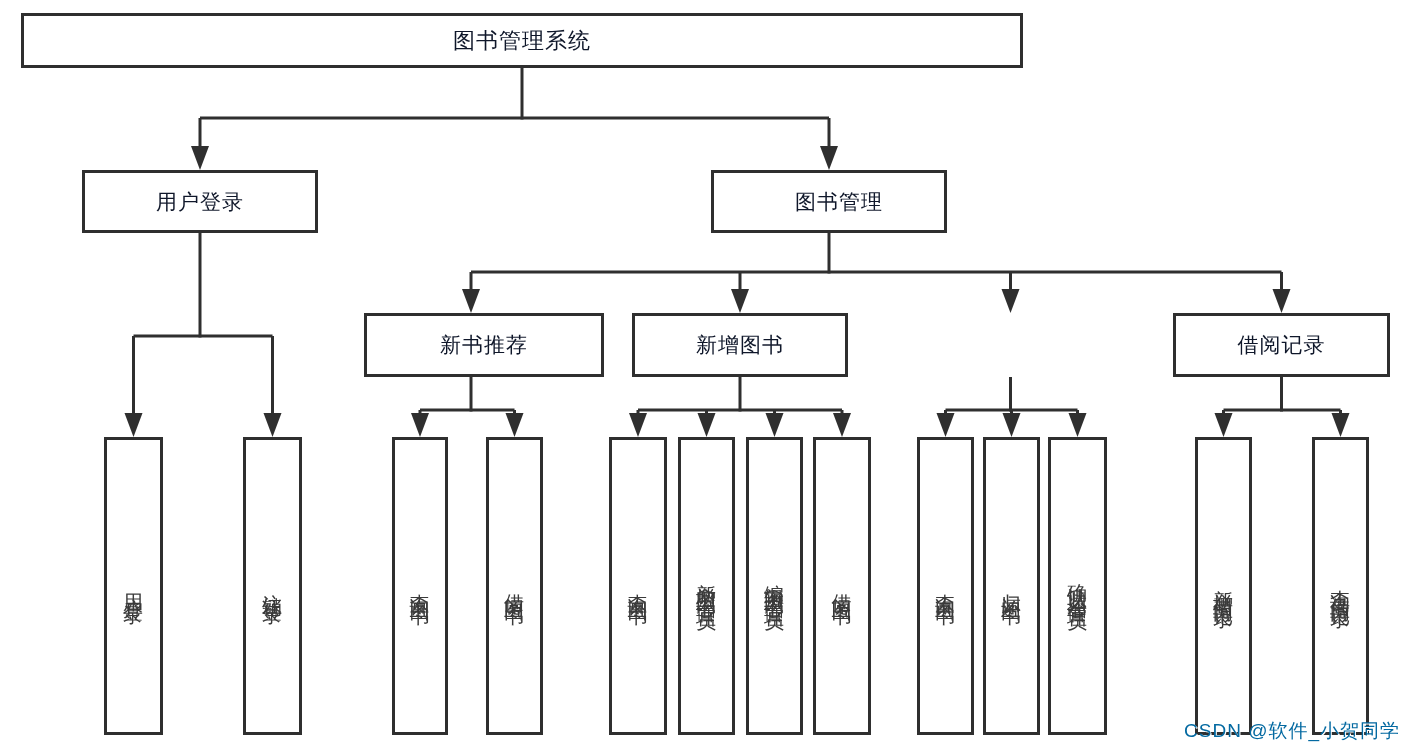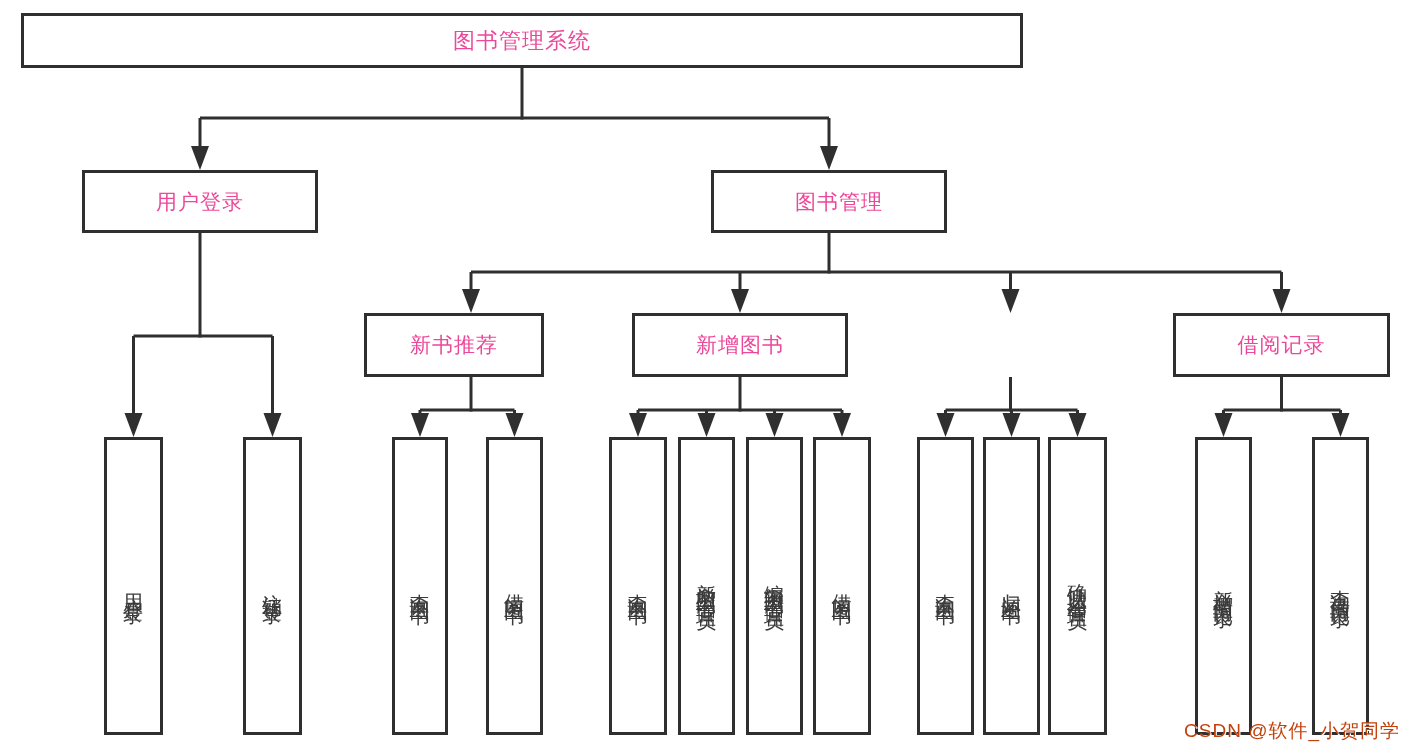--- a/index.html
+++ b/index.html
@@ -30,7 +30,7 @@
     display: flex;
     align-items: center;
     justify-content: center;
-    color: #ec4899;
+    color: #0f172a;
     font-size: 21px;
     letter-spacing: 1px;
     text-align: right;

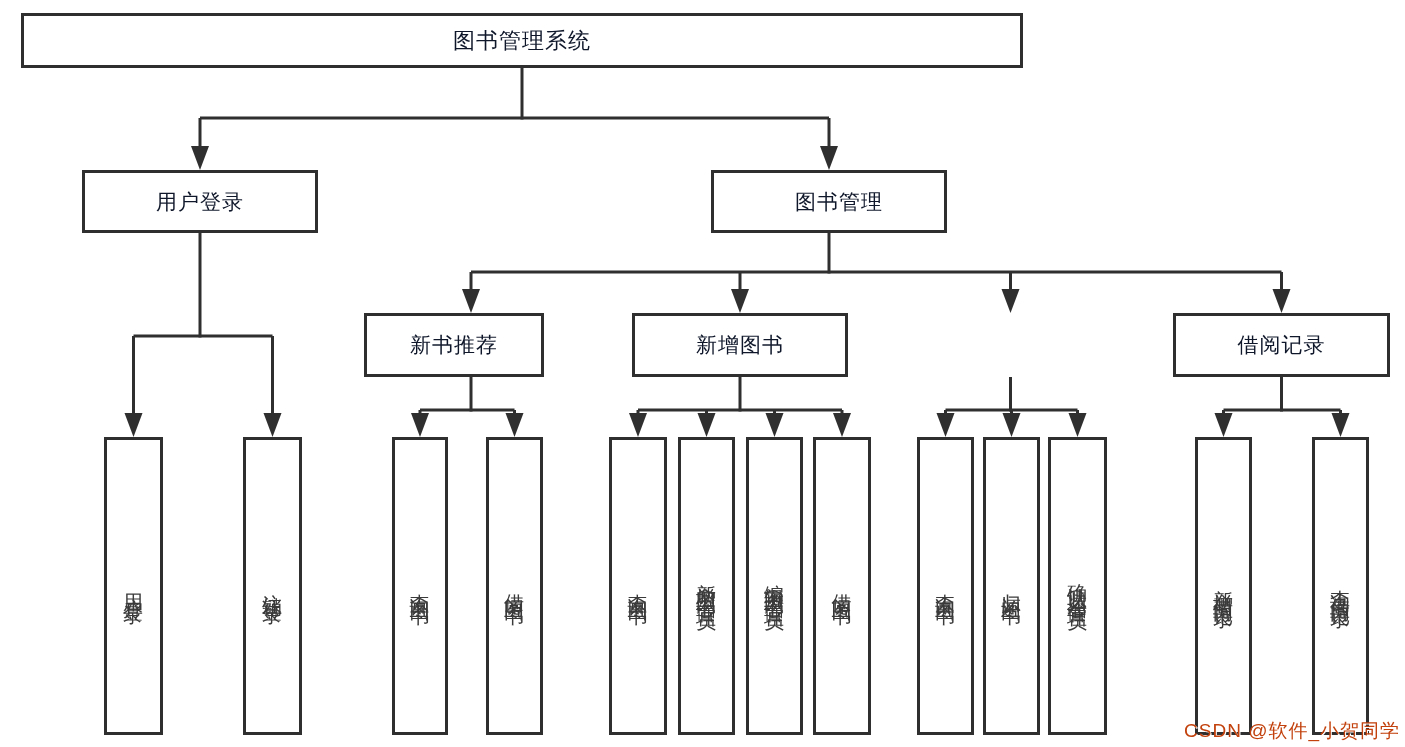--- a/index.html
+++ b/index.html
@@ -147,7 +147,7 @@
     <span>图书管理</span>
   </div>
 
-  <div class="node" style="left:364px; top:313px; width:180px; height:64px;">
+  <div class="node" style="left:364px; top:313px; width:240px; height:64px;">
     <span>新书推荐</span>
   </div>
   <div class="node" style="left:632px; top:313px; width:216px; height:64px;">

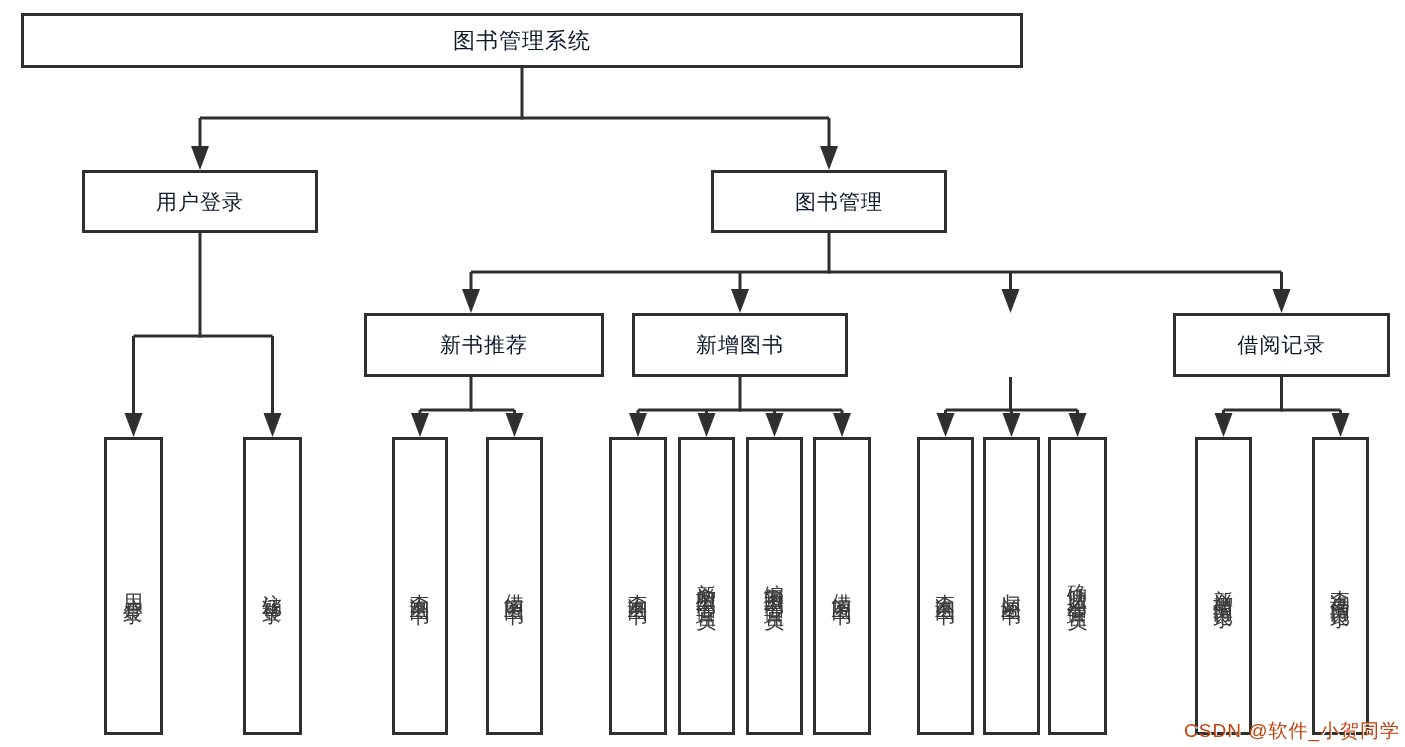--- a/index.html
+++ b/index.html
@@ -59,7 +59,7 @@
     right: 5px;
     bottom: 3px;
     font-size: 19px;
-    color: #c2410c;
+    color: #0369a1;
     text-shadow: 1px 1px 0 #ffffff;
     letter-spacing: 1px;
     z-index: 5;

